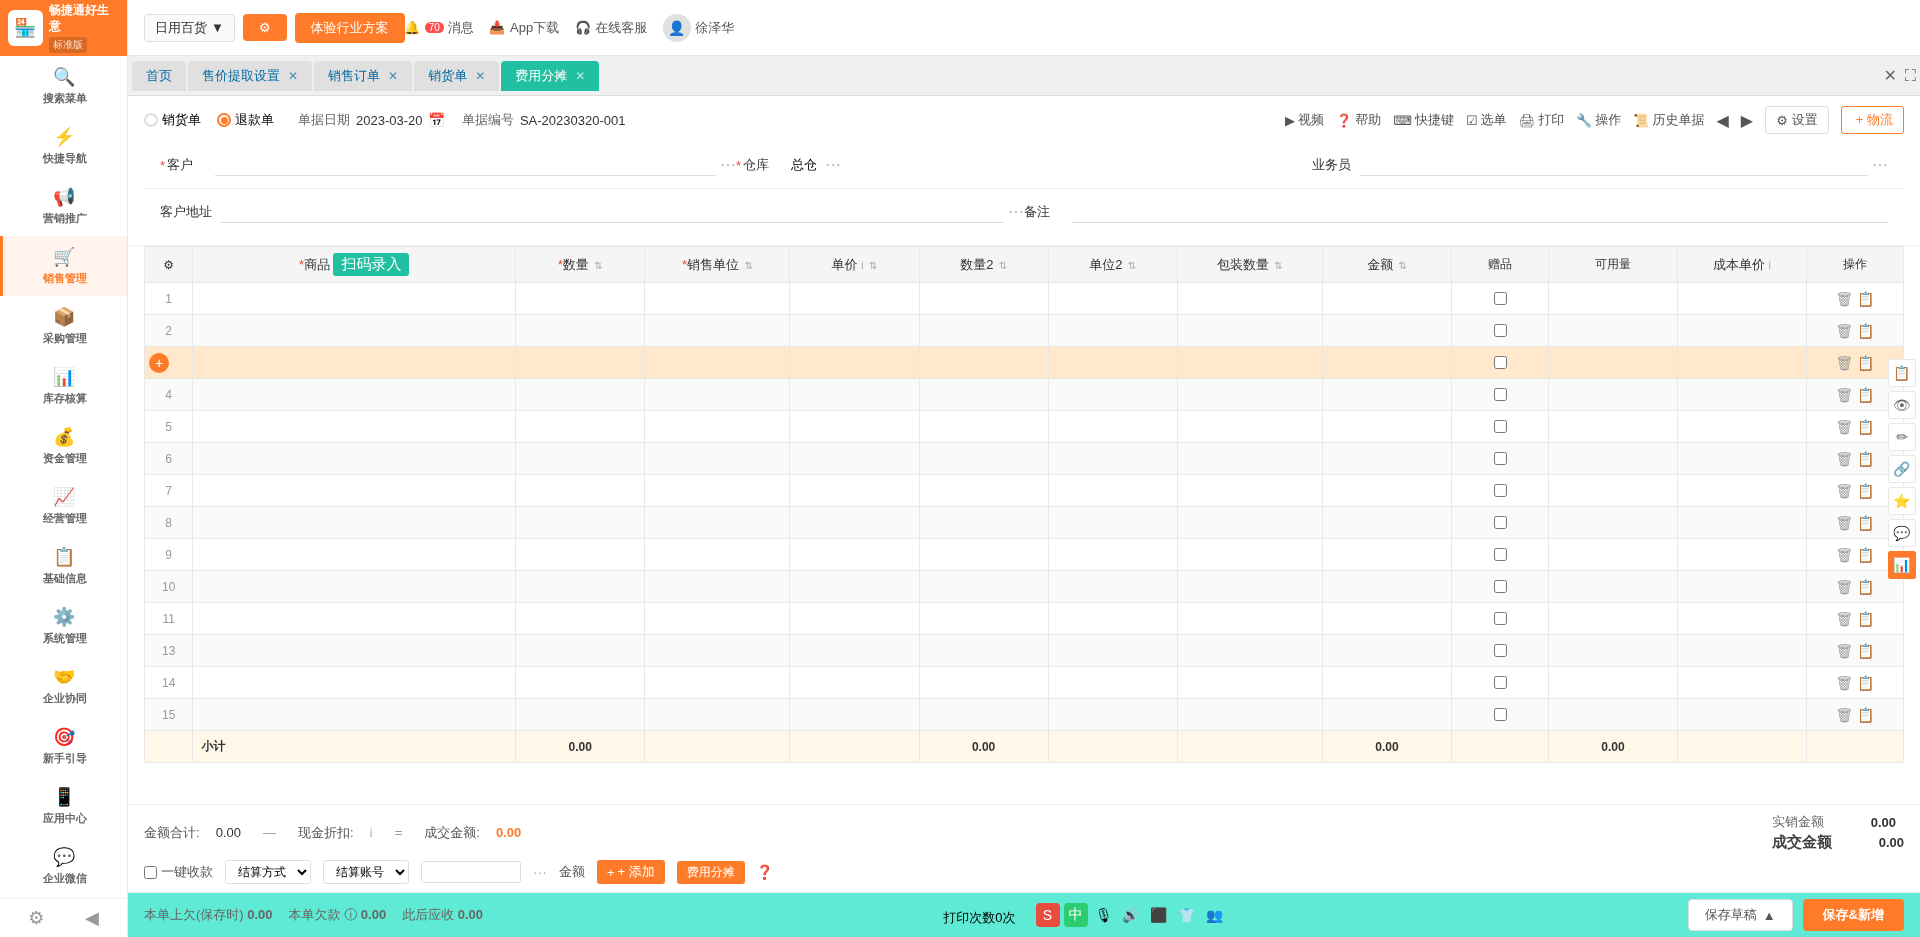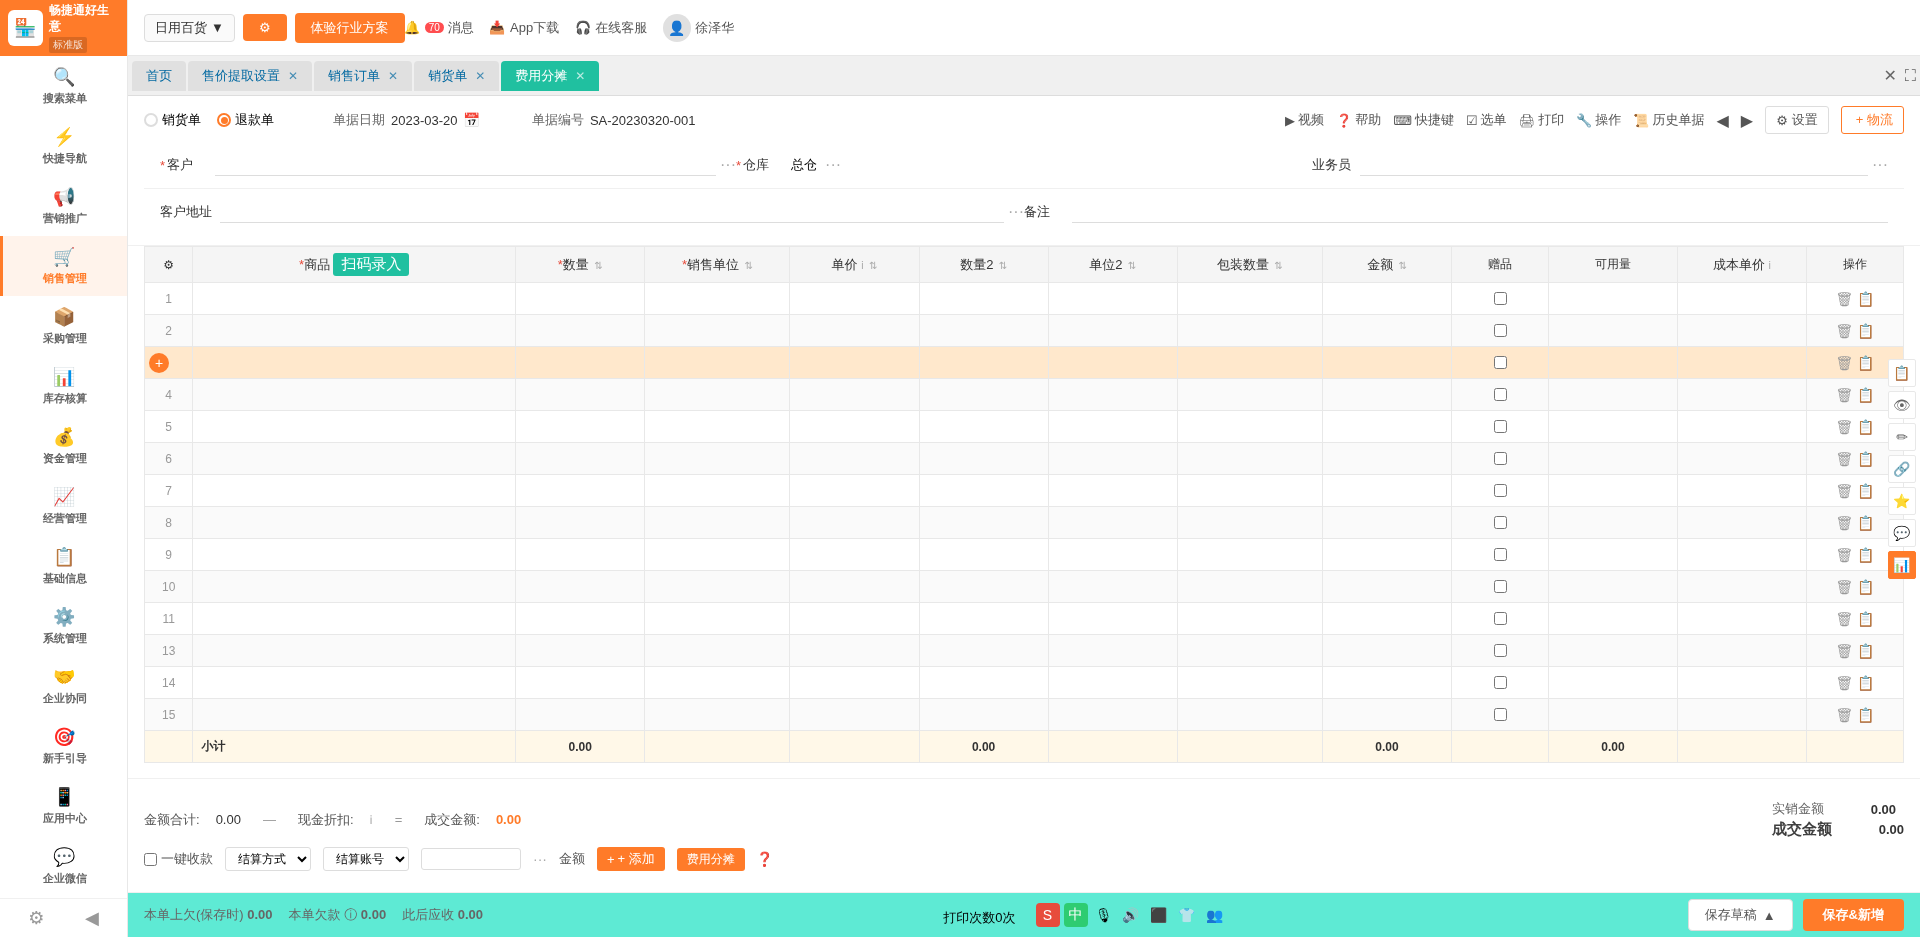--- a/index.html
+++ b/index.html
@@ -54,7 +54,7 @@
     .radio-circle.selected::after { content: ''; width: 7px; height: 7px; border-radius: 50%; background: #ff7b29; }
     .form-meta { display: flex; align-items: center; gap: 16px; color: #333; font-size: 13px; }
     .form-meta-item { display: flex; align-items: center; gap: 6px; }
-    .form-meta-label { color: #666; margin-left: 35px; }
+    .form-meta-label { color: #666; }
     .calendar-icon { font-size: 14px; cursor: pointer; }
     .toolbar-right { margin-left: auto; display: flex; gap: 12px; align-items: center; font-size: 12px; color: #555; }
     .toolbar-right-item { display: flex; align-items: center; gap: 3px; cursor: pointer; }

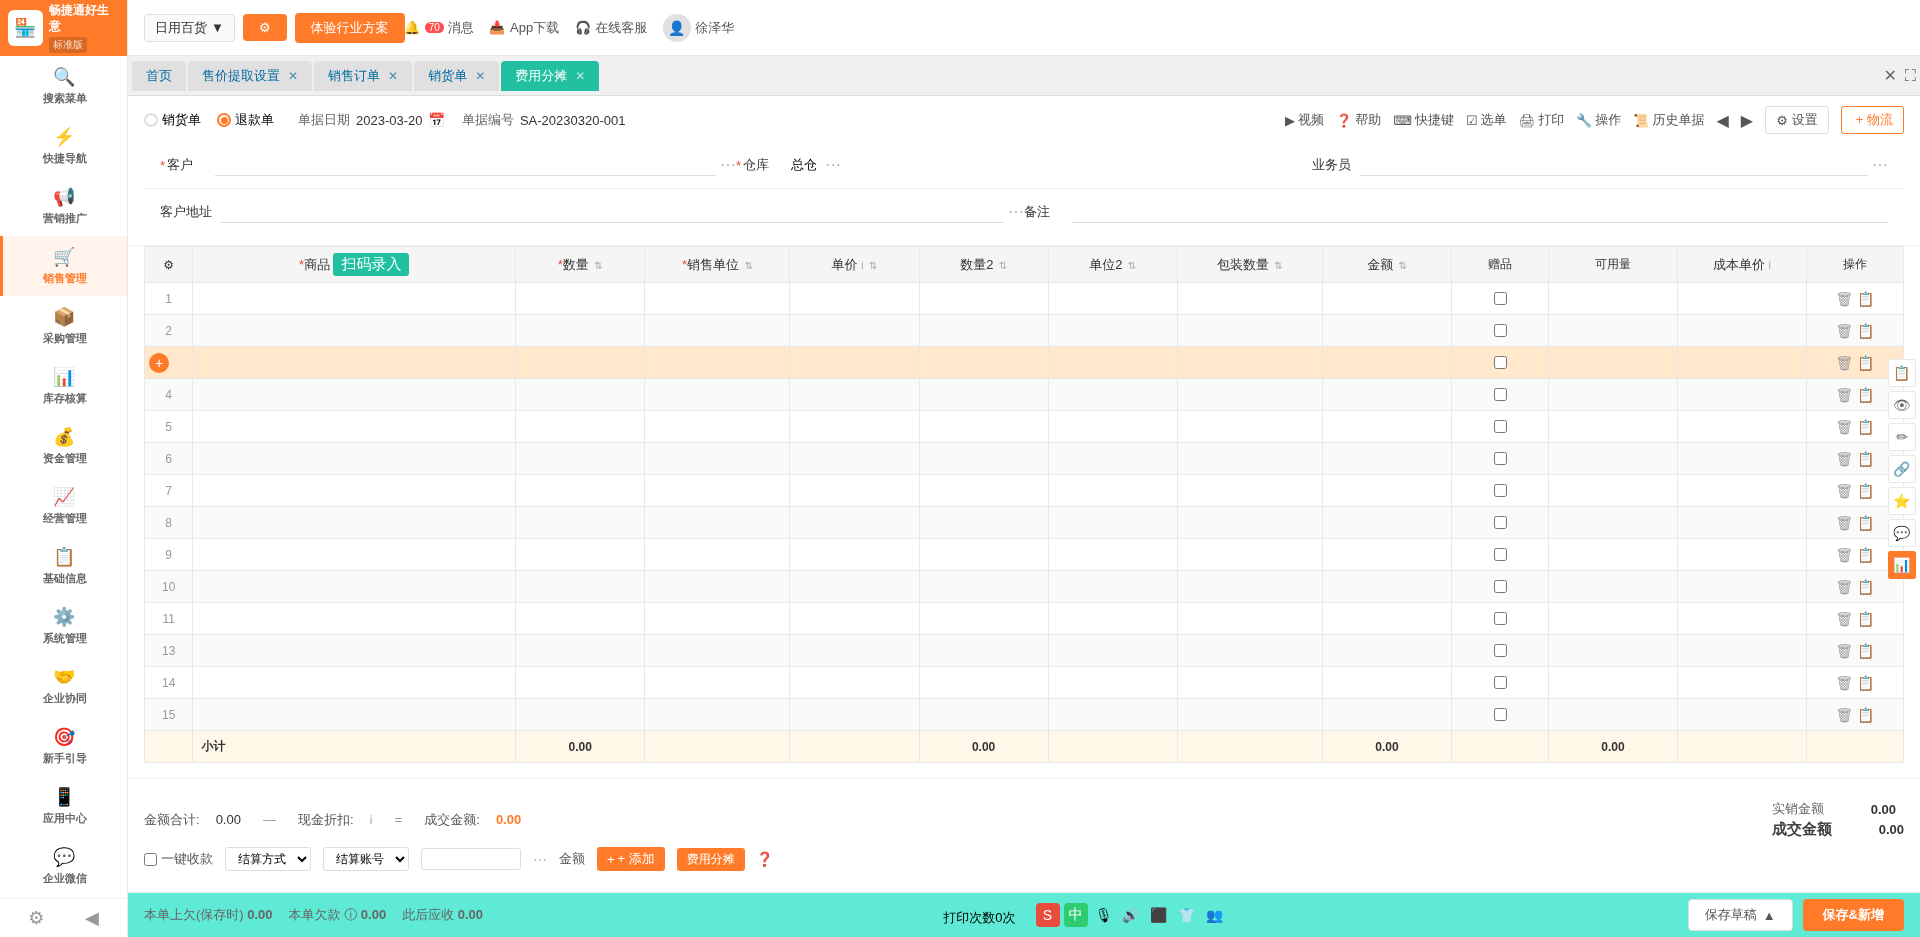--- a/index.html
+++ b/index.html
@@ -87,7 +87,7 @@
     .subtotal-label { text-align: left; padding-left: 8px; }
 
     
-    .form-footer { padding: 21px 16px; border-top: 1px solid #f0f0f0; background: #fff; }
+    .form-footer { padding: 8px 16px; border-top: 1px solid #f0f0f0; background: #fff; }
     .footer-row1 { display: flex; align-items: center; gap: 16px; margin-bottom: 8px; }
     .footer-label { color: #555; }
     .footer-value { color: #333; }

